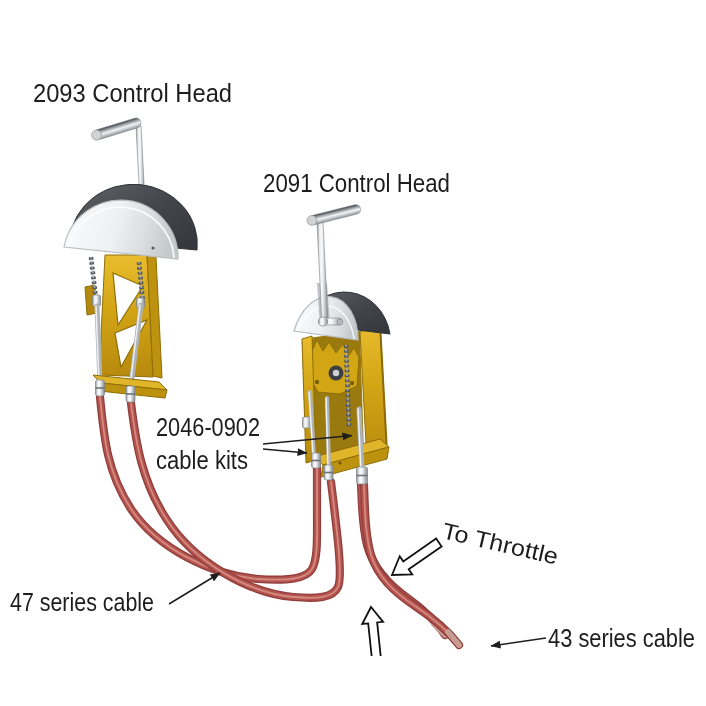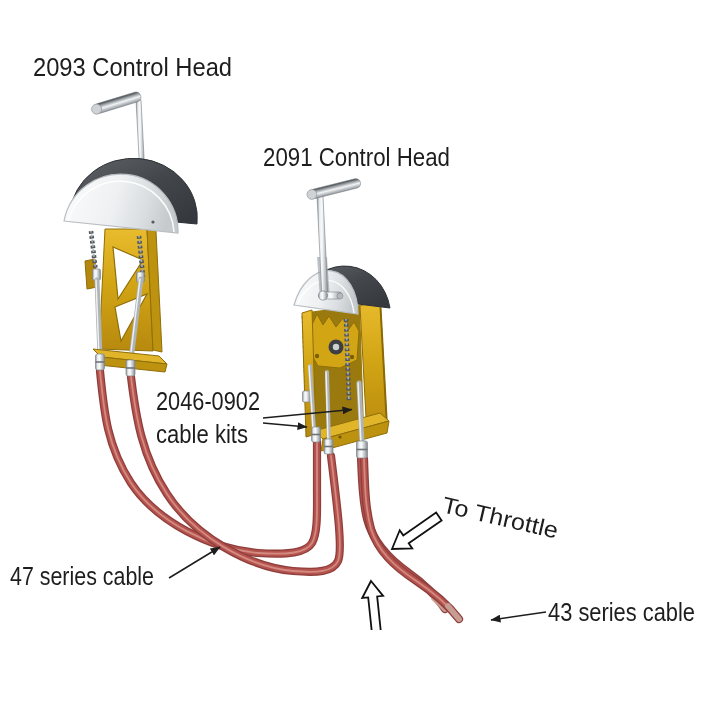--- a/index.html
+++ b/index.html
@@ -3,7 +3,7 @@
 <meta charset="utf-8">
 <style>
   html,body{margin:0;padding:0;background:#fff;}
-  .stage{width:706px;height:630px;position:relative;background:#fff;overflow:hidden;}
+  .stage{width:706px;height:630px;position:relative;background:#fff;overflow:hidden;margin-top:26px;}
   svg{display:block;}
   text{font-family:"Liberation Sans","DejaVu Sans",sans-serif;fill:#1d1d1d;}
   .t26{font-size:26px;}

